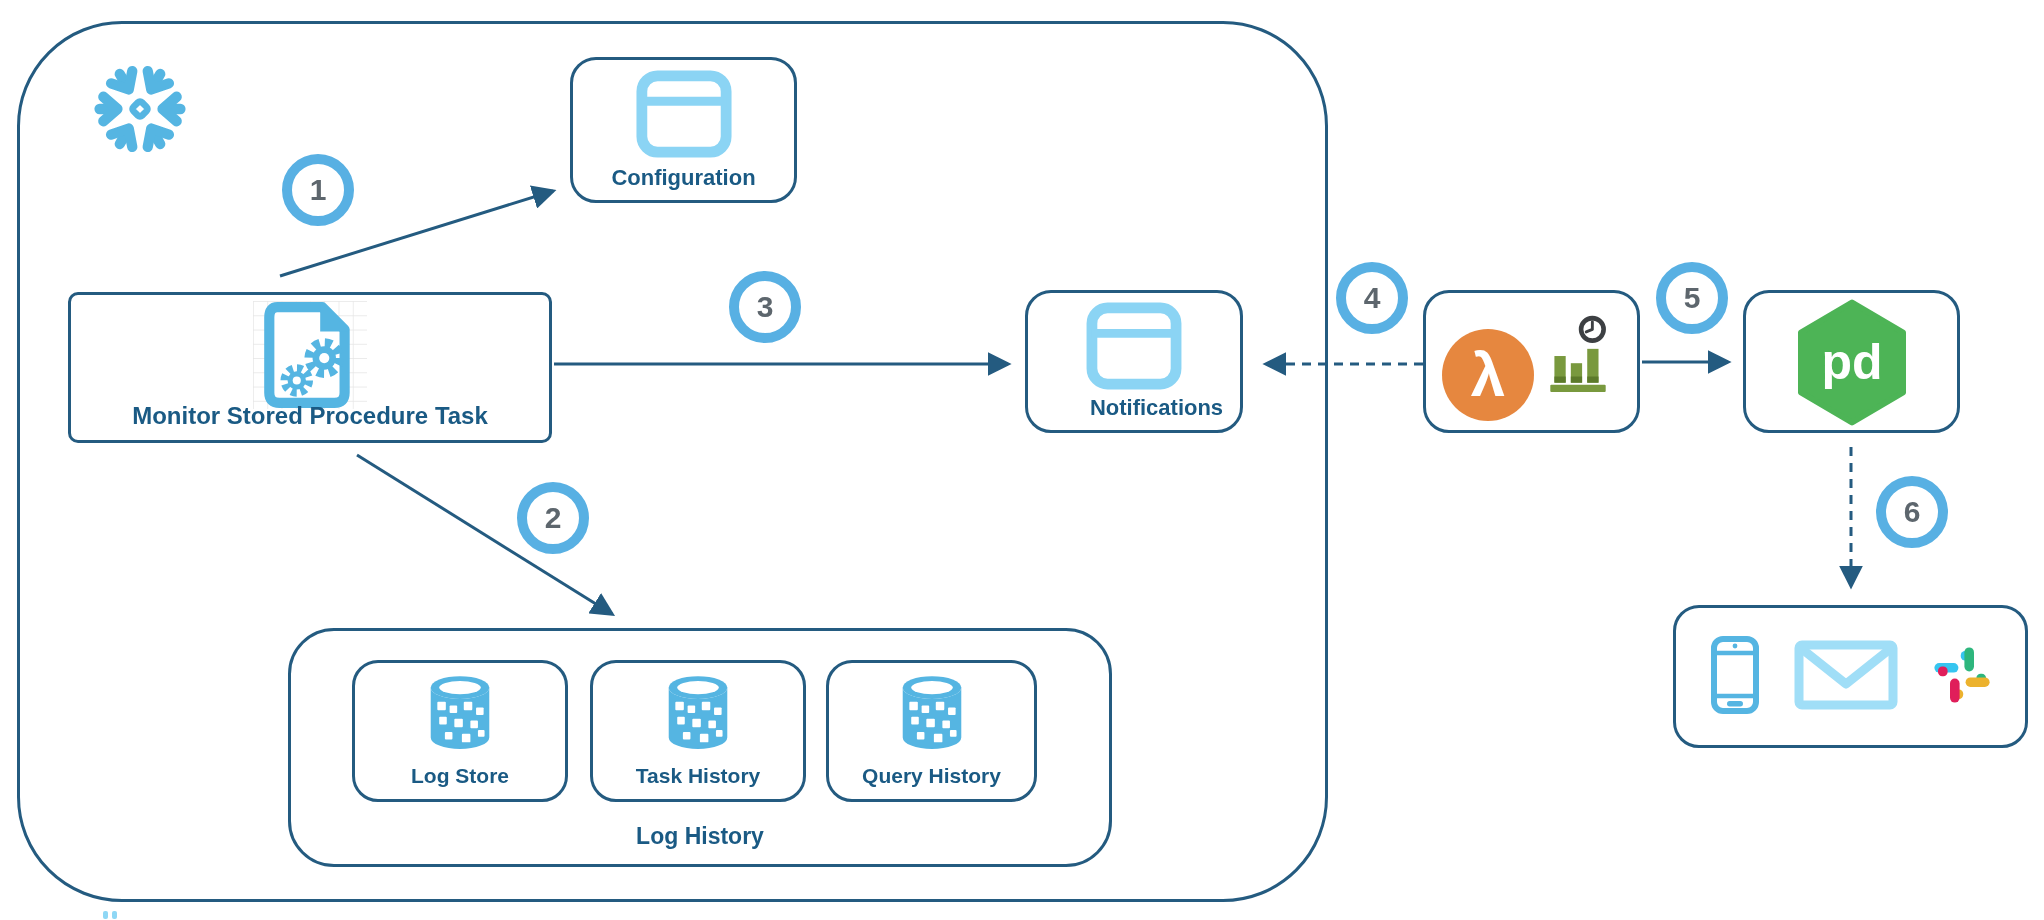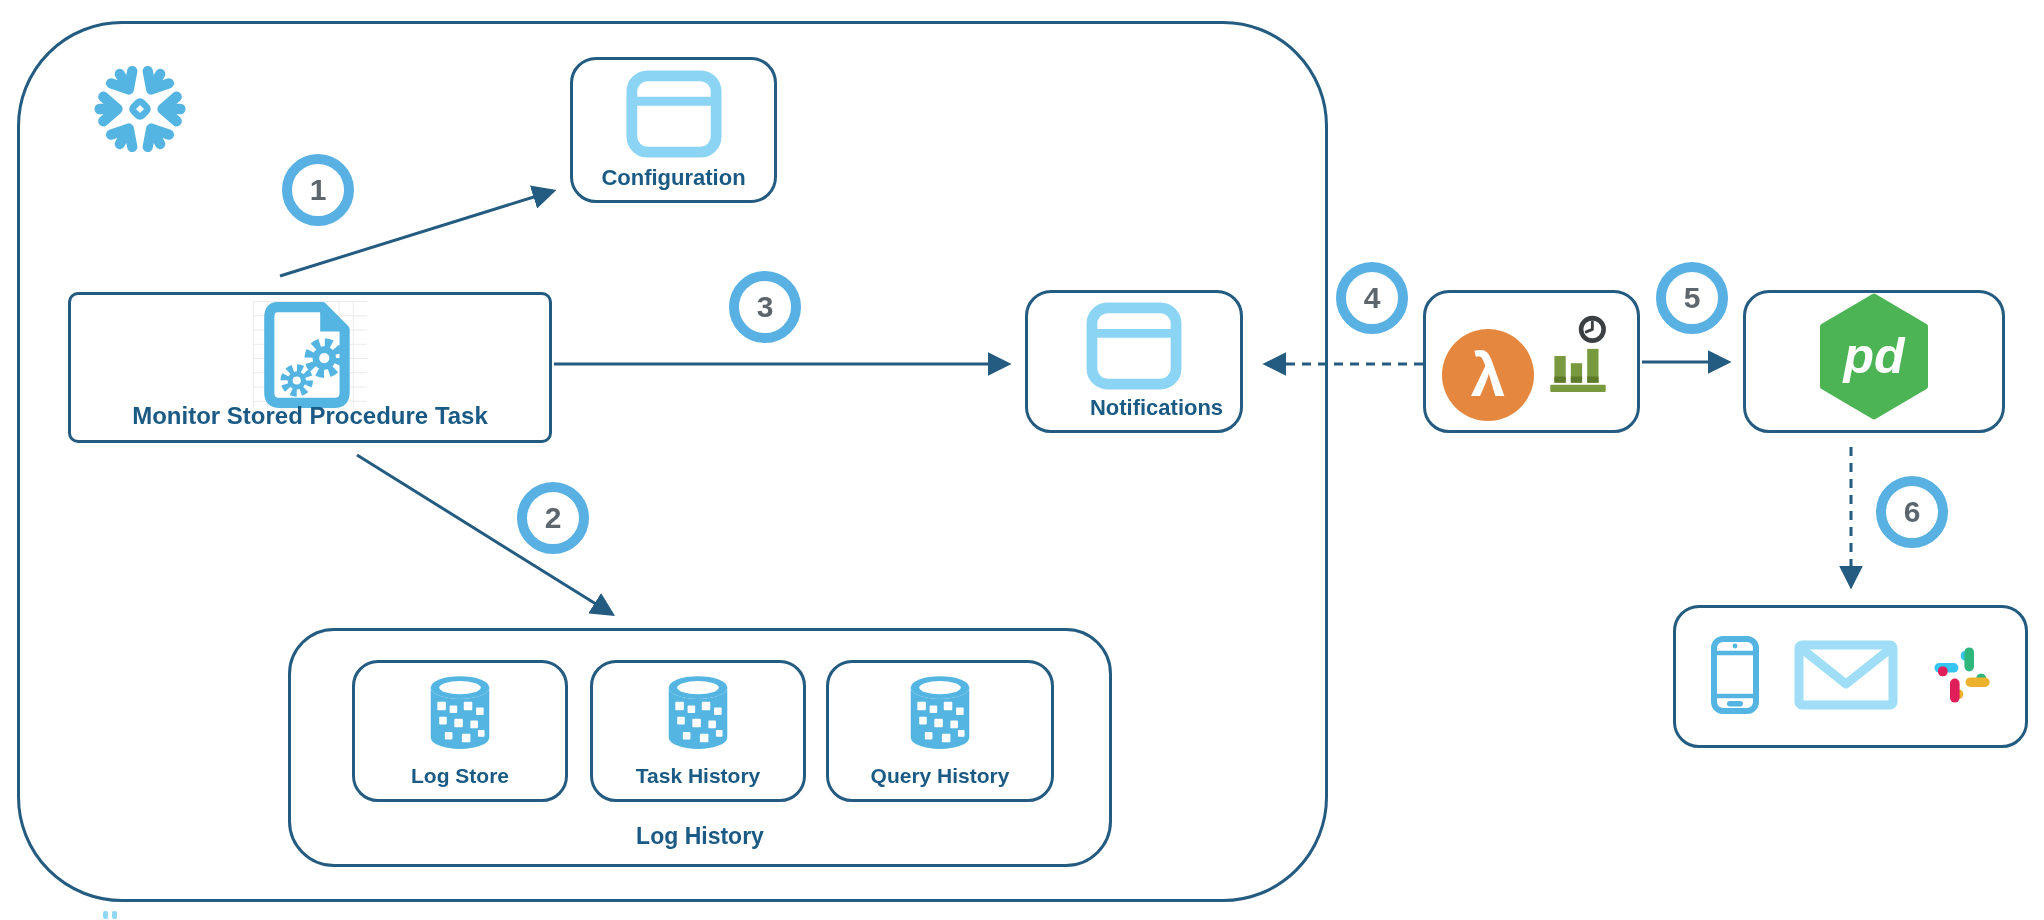--- a/index.html
+++ b/index.html
@@ -59,7 +59,7 @@
     </svg>
   </div>
 
-  <div class="node" style="left:570px;top:57px;width:207px;height:146px;z-index:2;">
+  <div class="node" style="left:570px;top:57px;width:227px;height:146px;z-index:2;">
     <div class="icon-c" style="top:8px;">
       <svg width="98" height="92" viewBox="0 0 100 92">
         <rect x="7" y="7" width="86" height="78" rx="16" fill="#fff" stroke="#8bd4f4" stroke-width="11"></rect>

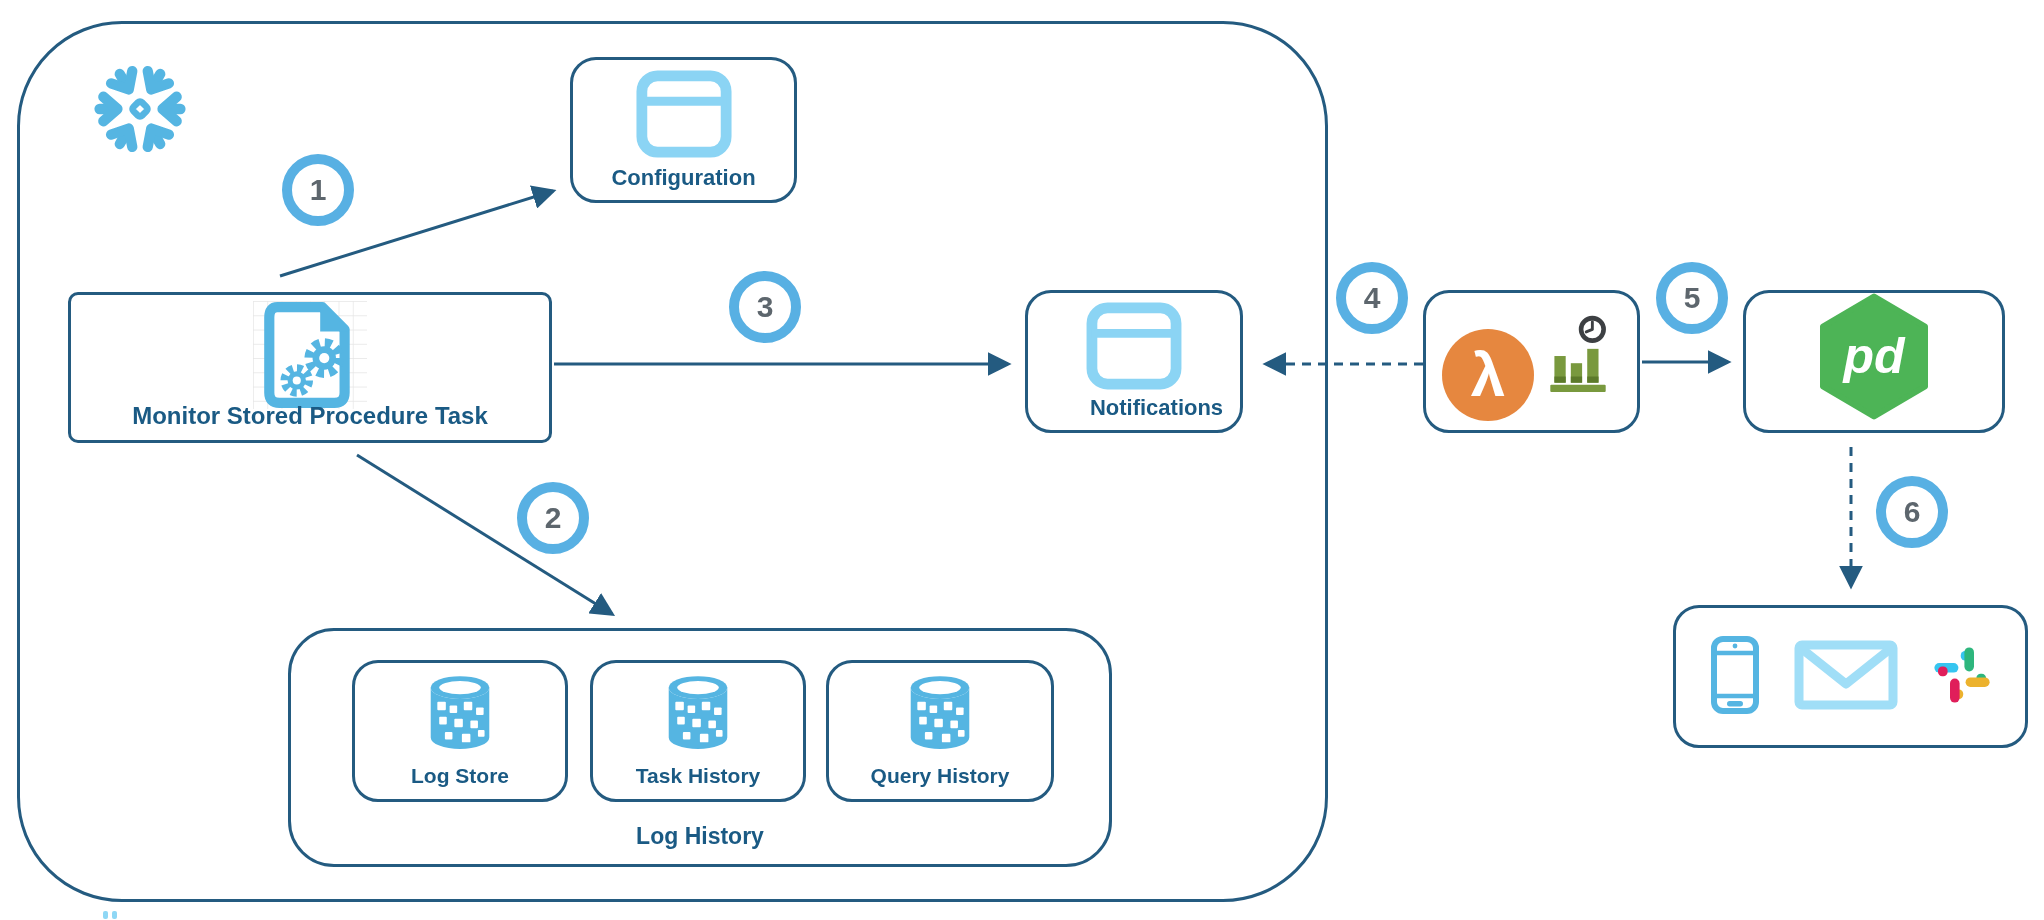--- a/index.html
+++ b/index.html
@@ -199,7 +199,7 @@
     </div>
   </div>
 
-  <div class="node" style="left:1743px;top:290px;width:262px;height:143px;z-index:2;display:flex;align-items:flex-start;justify-content:center;font-style:italic;">
+  <div class="node" style="left:1743px;top:290px;width:217px;height:143px;z-index:2;display:flex;align-items:flex-end;justify-content:center;">
     <div>
       <svg width="112" height="127" viewBox="0 0 112 126">
         <polygon points="56,3 107,33 107,93 56,123 5,93 5,33" fill="#4db456" stroke="#4db456" stroke-width="6" stroke-linejoin="round"></polygon>

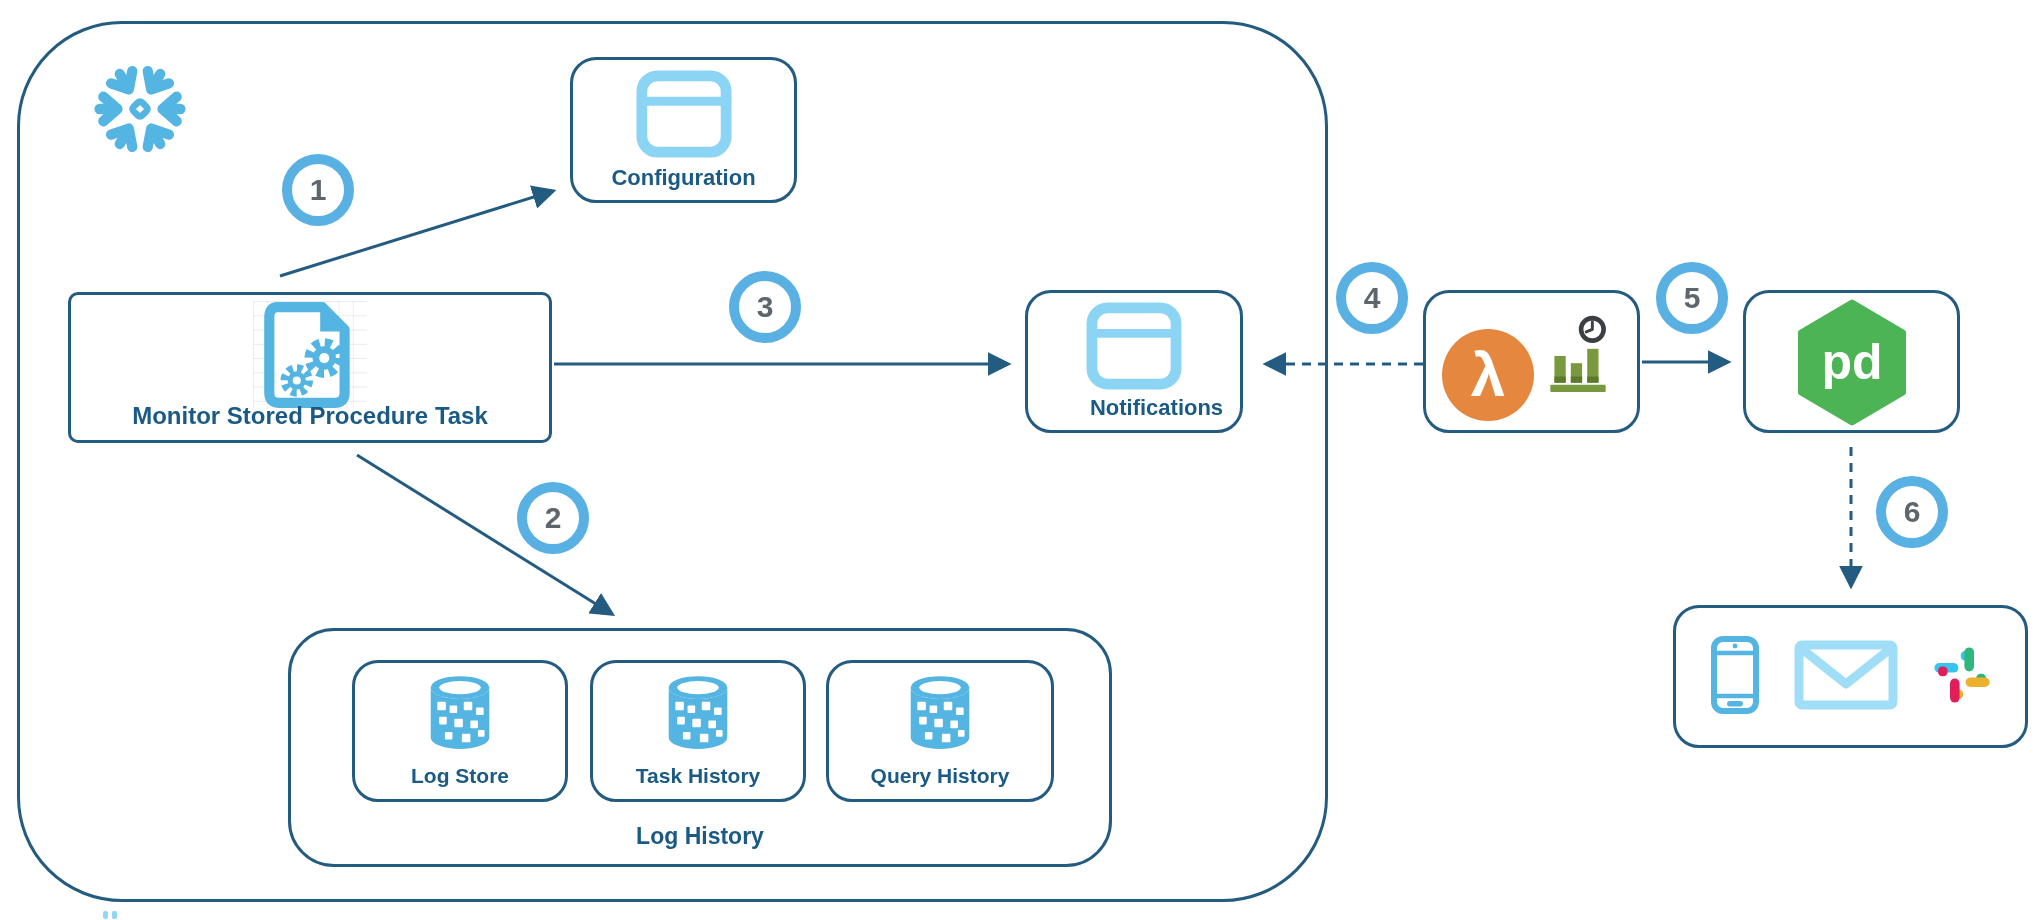--- a/index.html
+++ b/index.html
@@ -153,7 +153,7 @@
     <div class="label" style="bottom:11px;font-size:21px;">Task History</div>
   </div>
 
-  <div class="node" style="left:826px;top:660px;width:228px;height:142px;z-index:3;padding-left:44px;">
+  <div class="node" style="left:826px;top:660px;width:211px;height:142px;z-index:3;padding-left:44px;">
     <div class="icon-c" style="top:10px;">
       <svg width="68" height="82" viewBox="0 0 72 86">
         <path d="M5 15 L5 68 A31 12 0 0 0 67 68 L67 15 A31 12 0 0 1 5 15 Z" fill="#55b5e2"></path>

